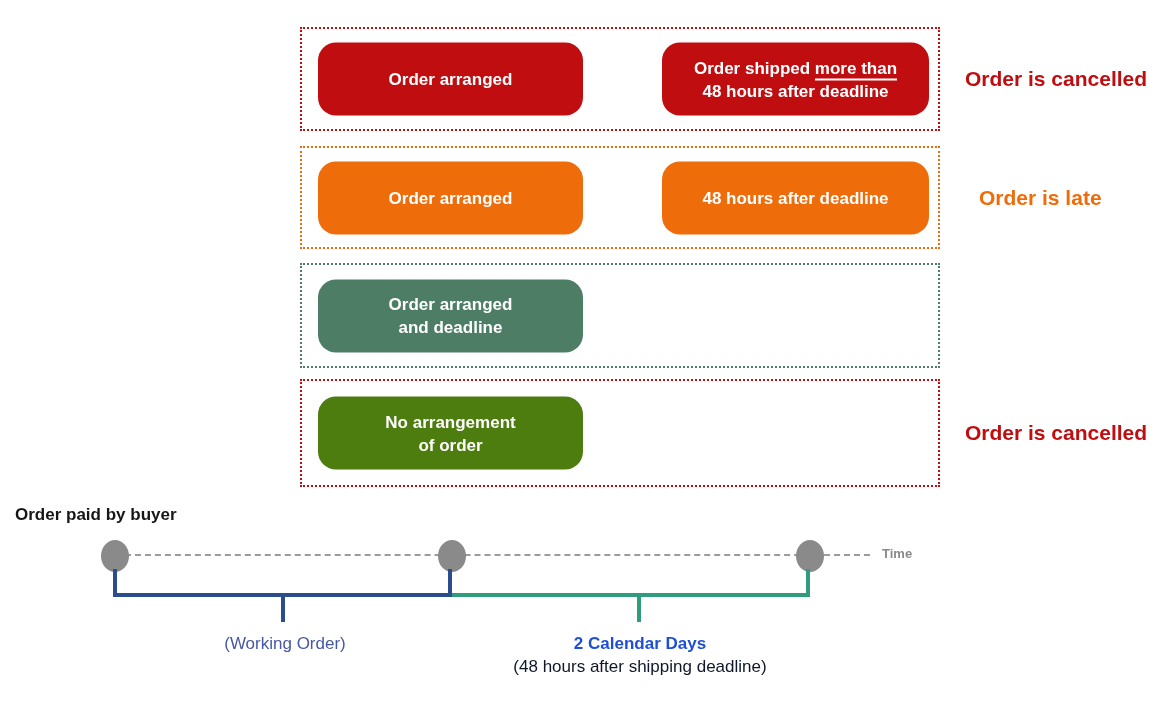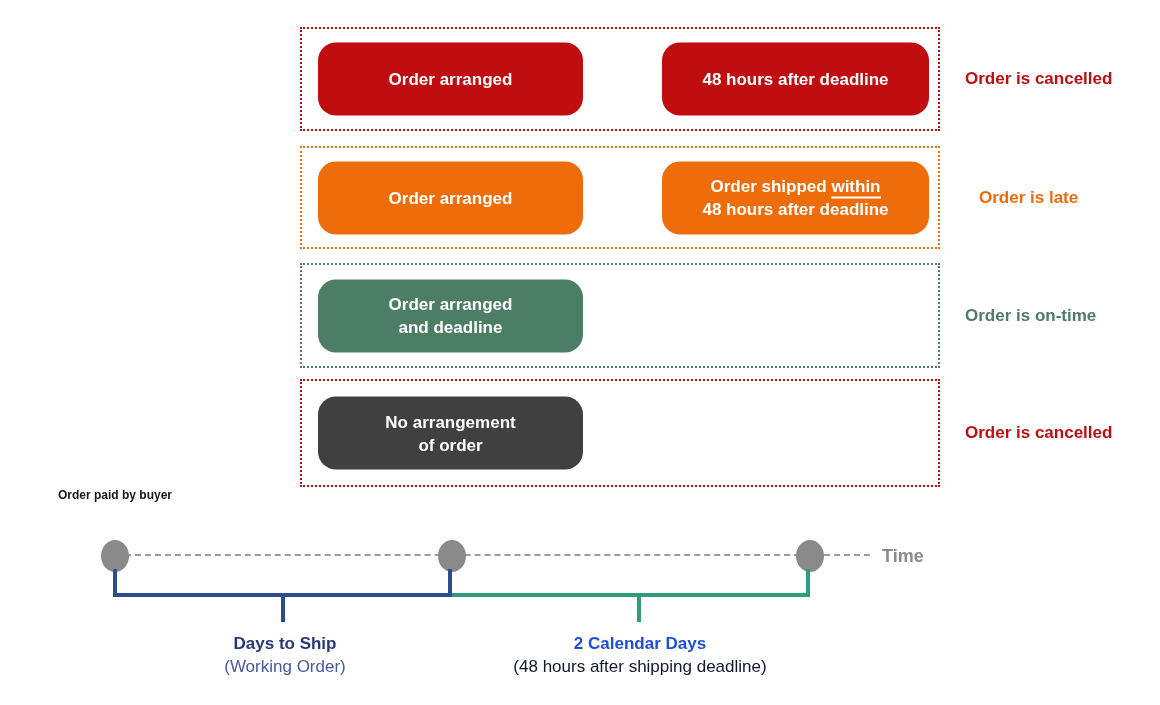--- a/index.html
+++ b/index.html
@@ -102,6 +102,7 @@
       <div>Order arranged</div>
     </div>
     <div class="capsule cap-right" style="background-color: rgb(191, 13, 16);">
+      <div><span>Order shipped </span><span class="u">more than</span></div>
       <div>48 hours after deadline</div>
     </div>
   </div>

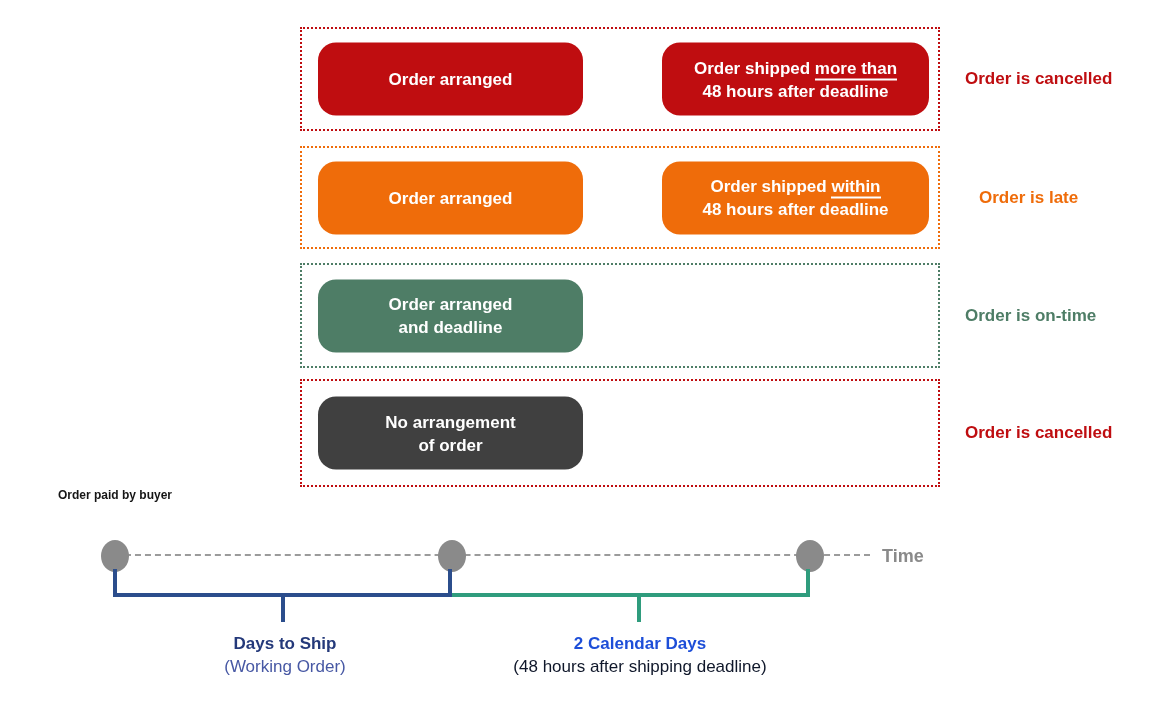--- a/index.html
+++ b/index.html
@@ -45,7 +45,7 @@
     display: flex;
     align-items: center;
     font-weight: bold;
-    font-size: 17px;
+    font-size: 21px;
     white-space: nowrap;
   }
   

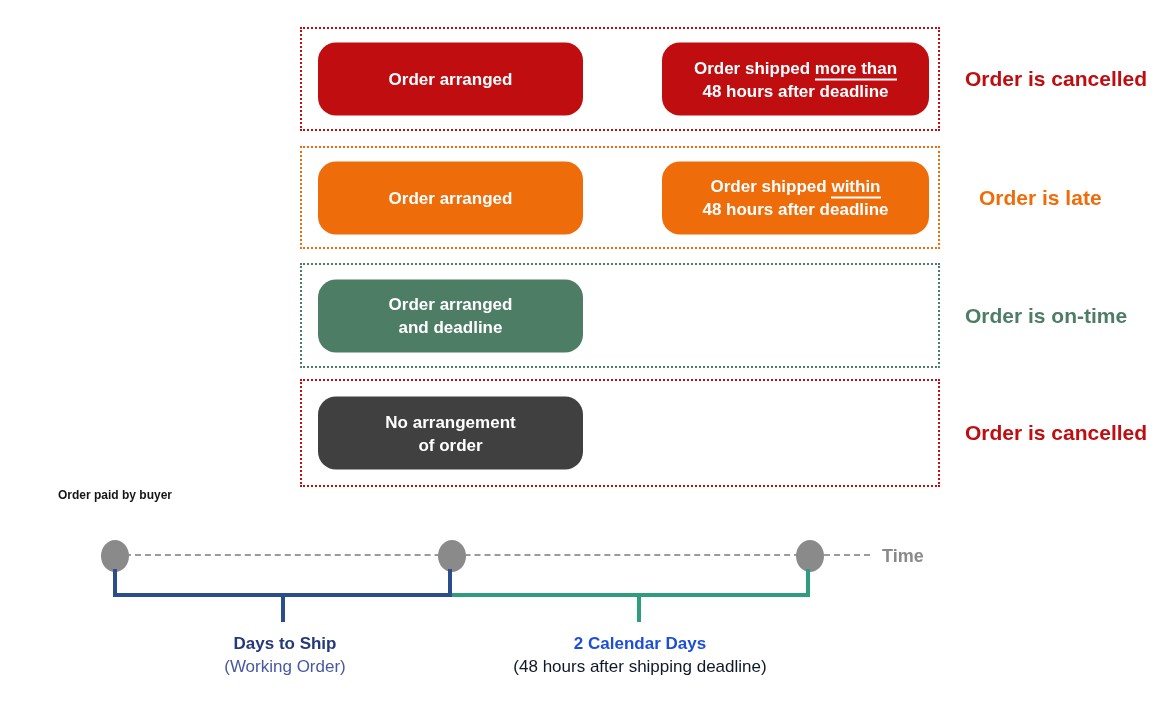--- a/index.html
+++ b/index.html
@@ -113,7 +113,6 @@
       <div>Order arranged</div>
     </div>
     <div class="capsule cap-right" style="background-color: rgb(239, 108, 10);">
-      <div><span>Order shipped </span><span class="u">within</span></div>
       <div>48 hours after deadline</div>
     </div>
   </div>

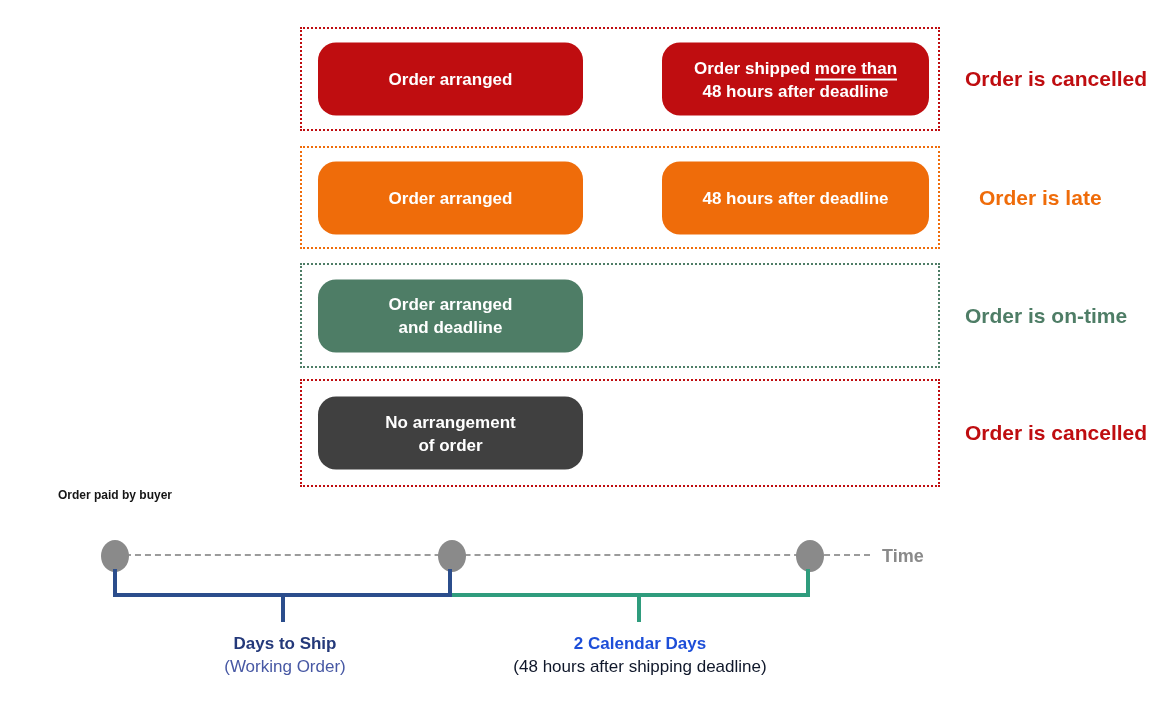--- a/index.html
+++ b/index.html
@@ -124,7 +124,6 @@
       <div>and deadline</div>
     </div>
   </div>
-  <div class="outcome" style="top: 263px; height: 105px; color: rgb(78, 125, 102);">Order is on-time</div>
 
   <div class="row" style="top: 379px; height: 108px; border-color: rgb(191, 13, 16);">
     <div class="capsule cap-left" style="background-color: #404040;">

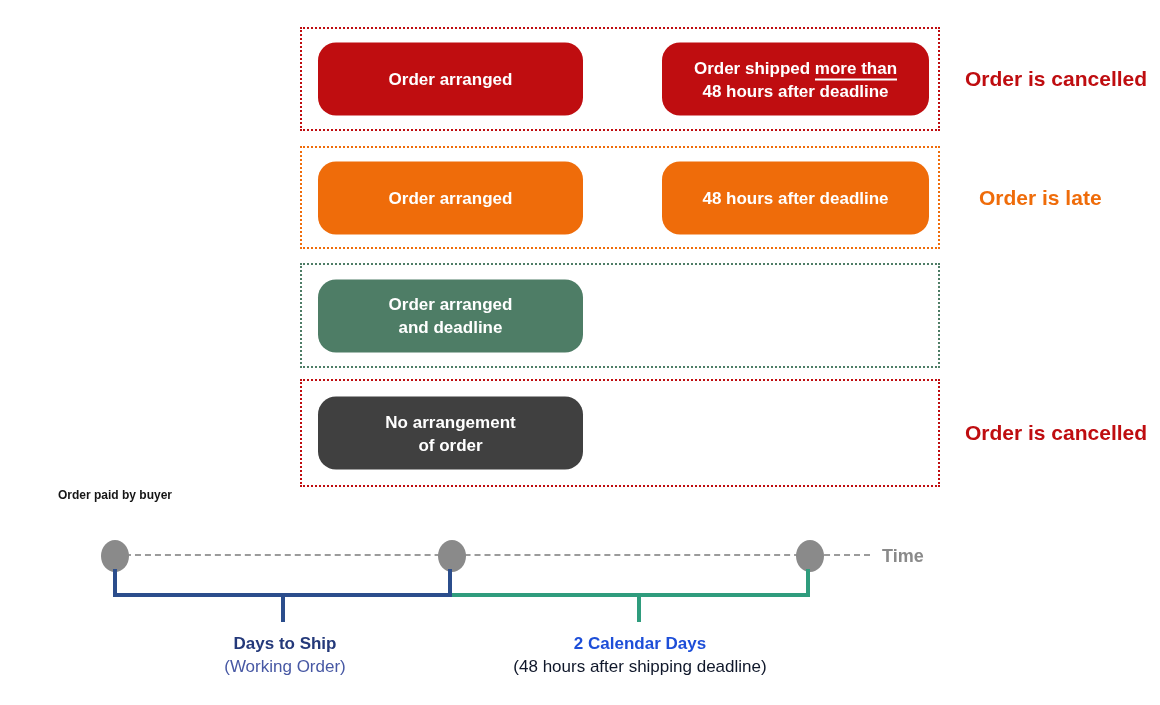--- a/index.html
+++ b/index.html
@@ -126,7 +126,7 @@
   </div>
 
   <div class="row" style="top: 379px; height: 108px; border-color: rgb(191, 13, 16);">
-    <div class="capsule cap-left" style="background-color: #404040;">
+    <div class="capsule cap-left" style="background-color: #4d7c0f;">
       <div>No arrangement</div>
       <div>of order</div>
     </div>

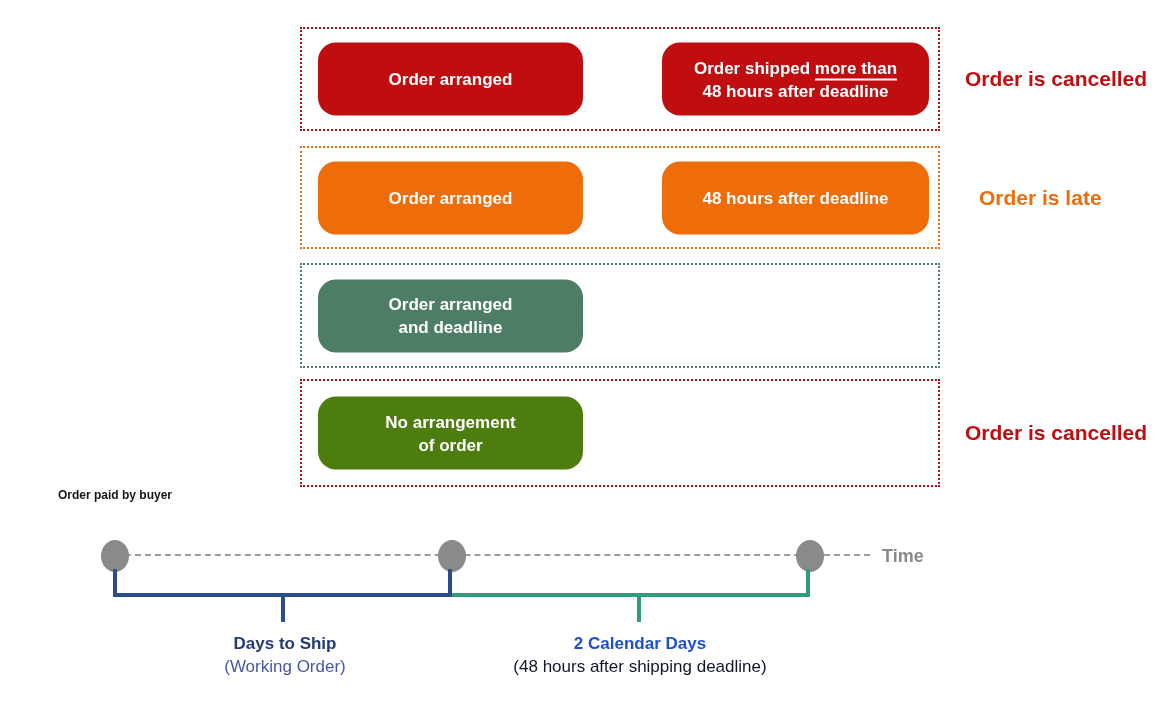--- a/index.html
+++ b/index.html
@@ -51,11 +51,11 @@
   
   .milestone-label {
     position: absolute;
-    top: 488px;
+    top: 505px;
     width: 200px;
-    text-align: center;
+    text-align: left;
     font-weight: bold;
-    font-size: 12px;
+    font-size: 17px;
     color: #161616;
     white-space: nowrap;
   }

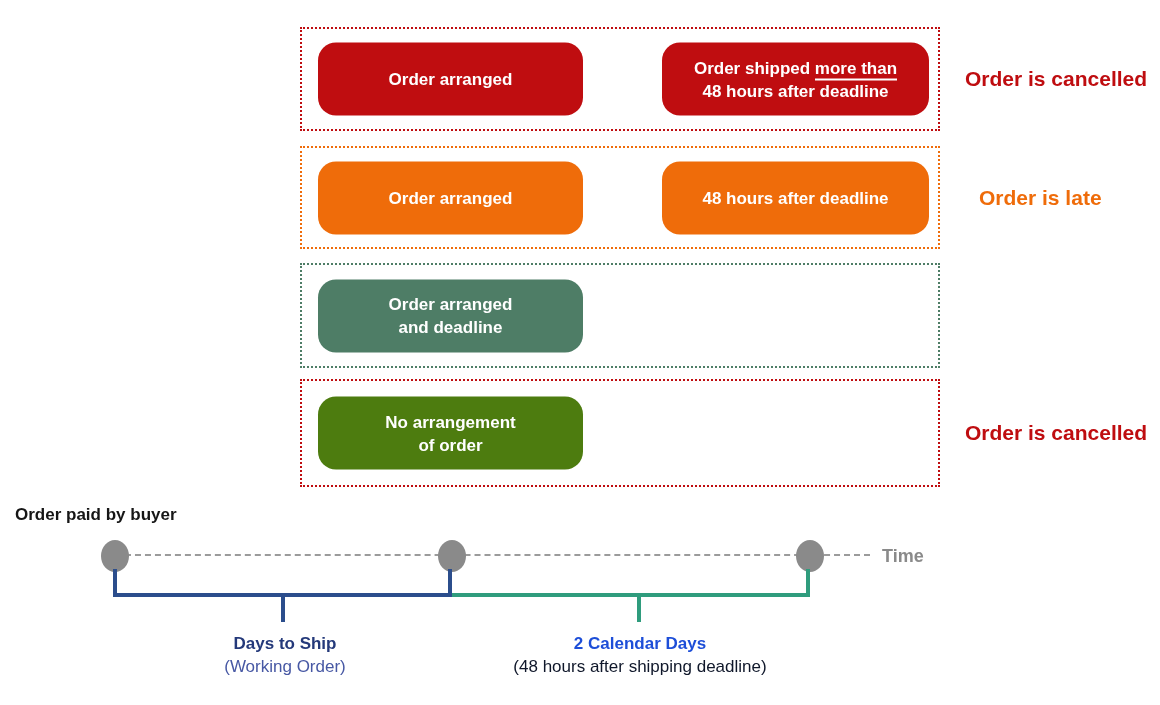--- a/index.html
+++ b/index.html
@@ -79,7 +79,7 @@
     left: 882px;
     top: 546px;
     font-weight: bold;
-    font-size: 18px;
+    font-size: 13px;
     color: #8a8a8a;
   }
   .seg { position: absolute; }

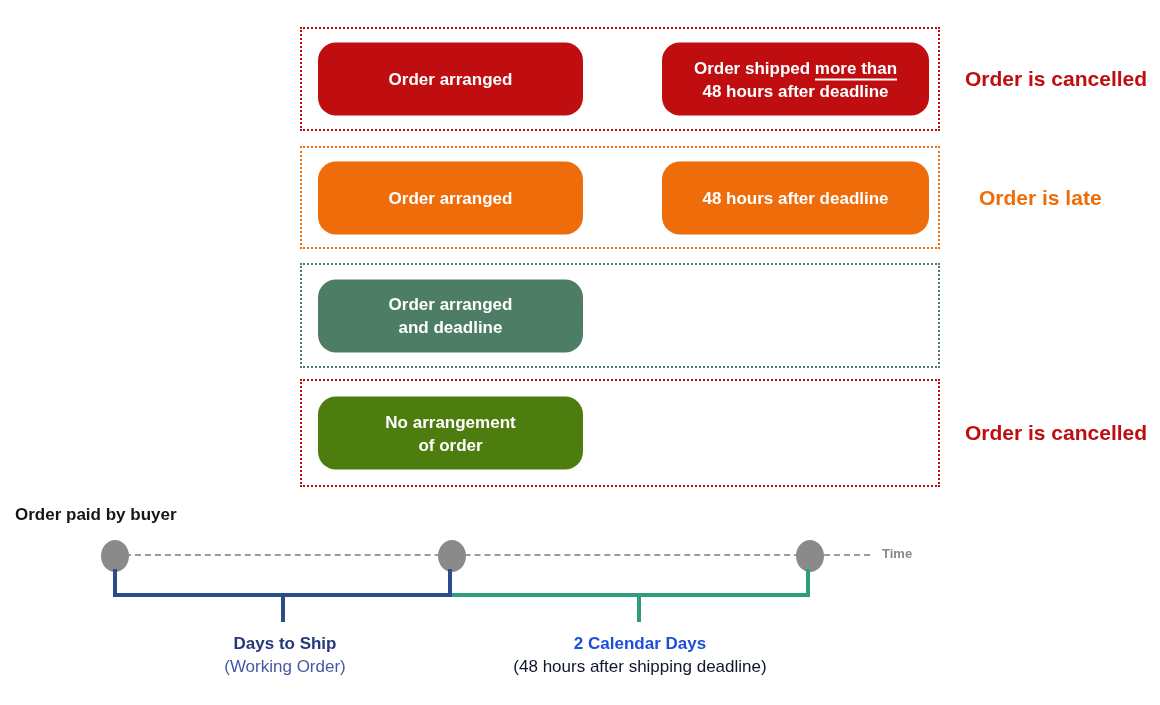--- a/index.html
+++ b/index.html
@@ -153,7 +153,6 @@
   <div class="seg" style="left: 637px; top: 595px; width: 4px; height: 27px; background-color: rgb(47, 156, 125);"></div>
 
   <div class="span-label" style="left:180px;width:210px">
-    <div class="l1" style="color: rgb(36, 57, 122);">Days to Ship</div>
     <div class="l2" style="color: rgb(71, 88, 164);">(Working Order)</div>
   </div>
   <div class="span-label" style="left:470px;width:340px">

